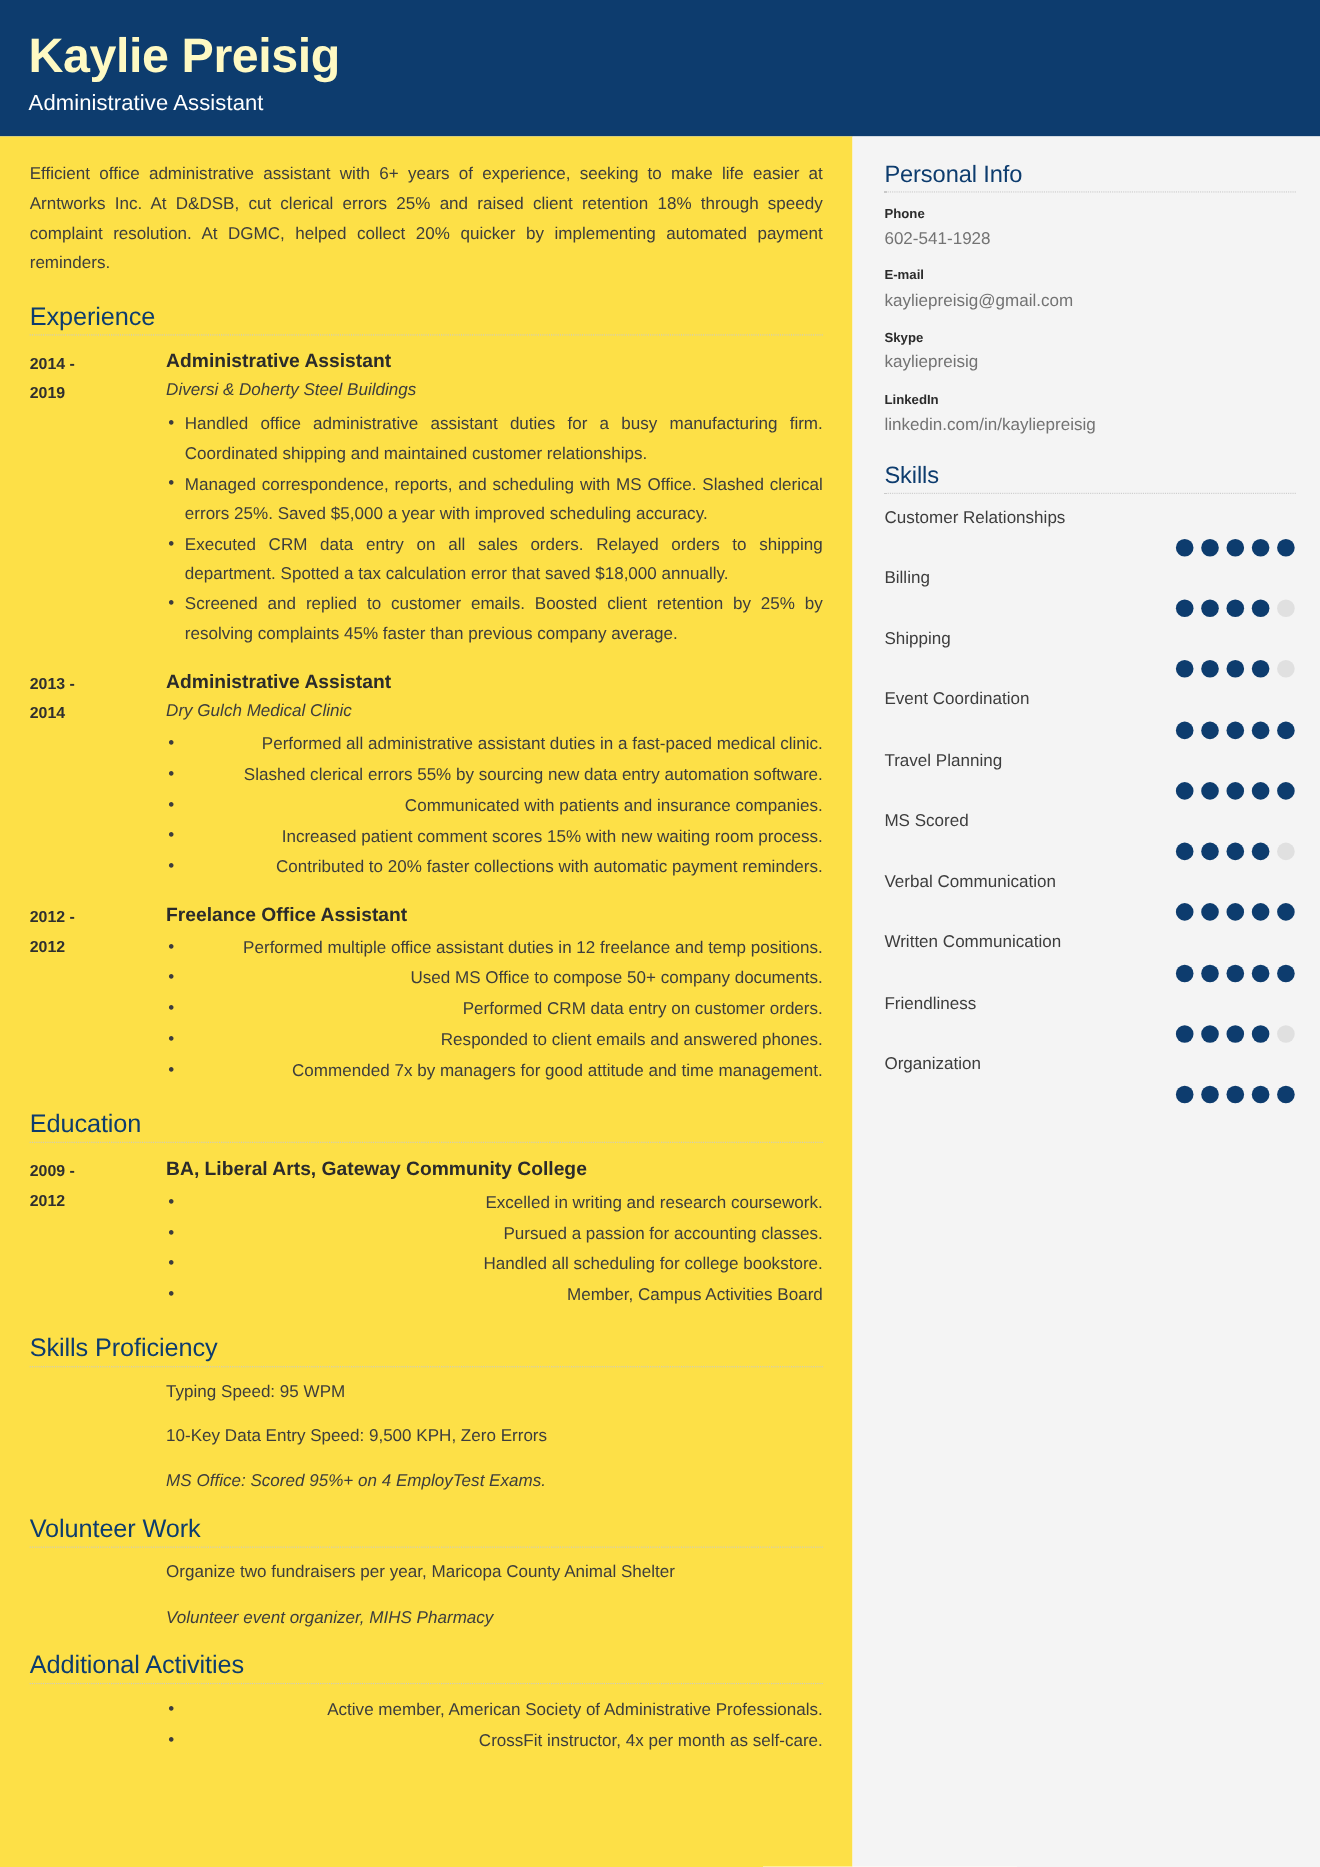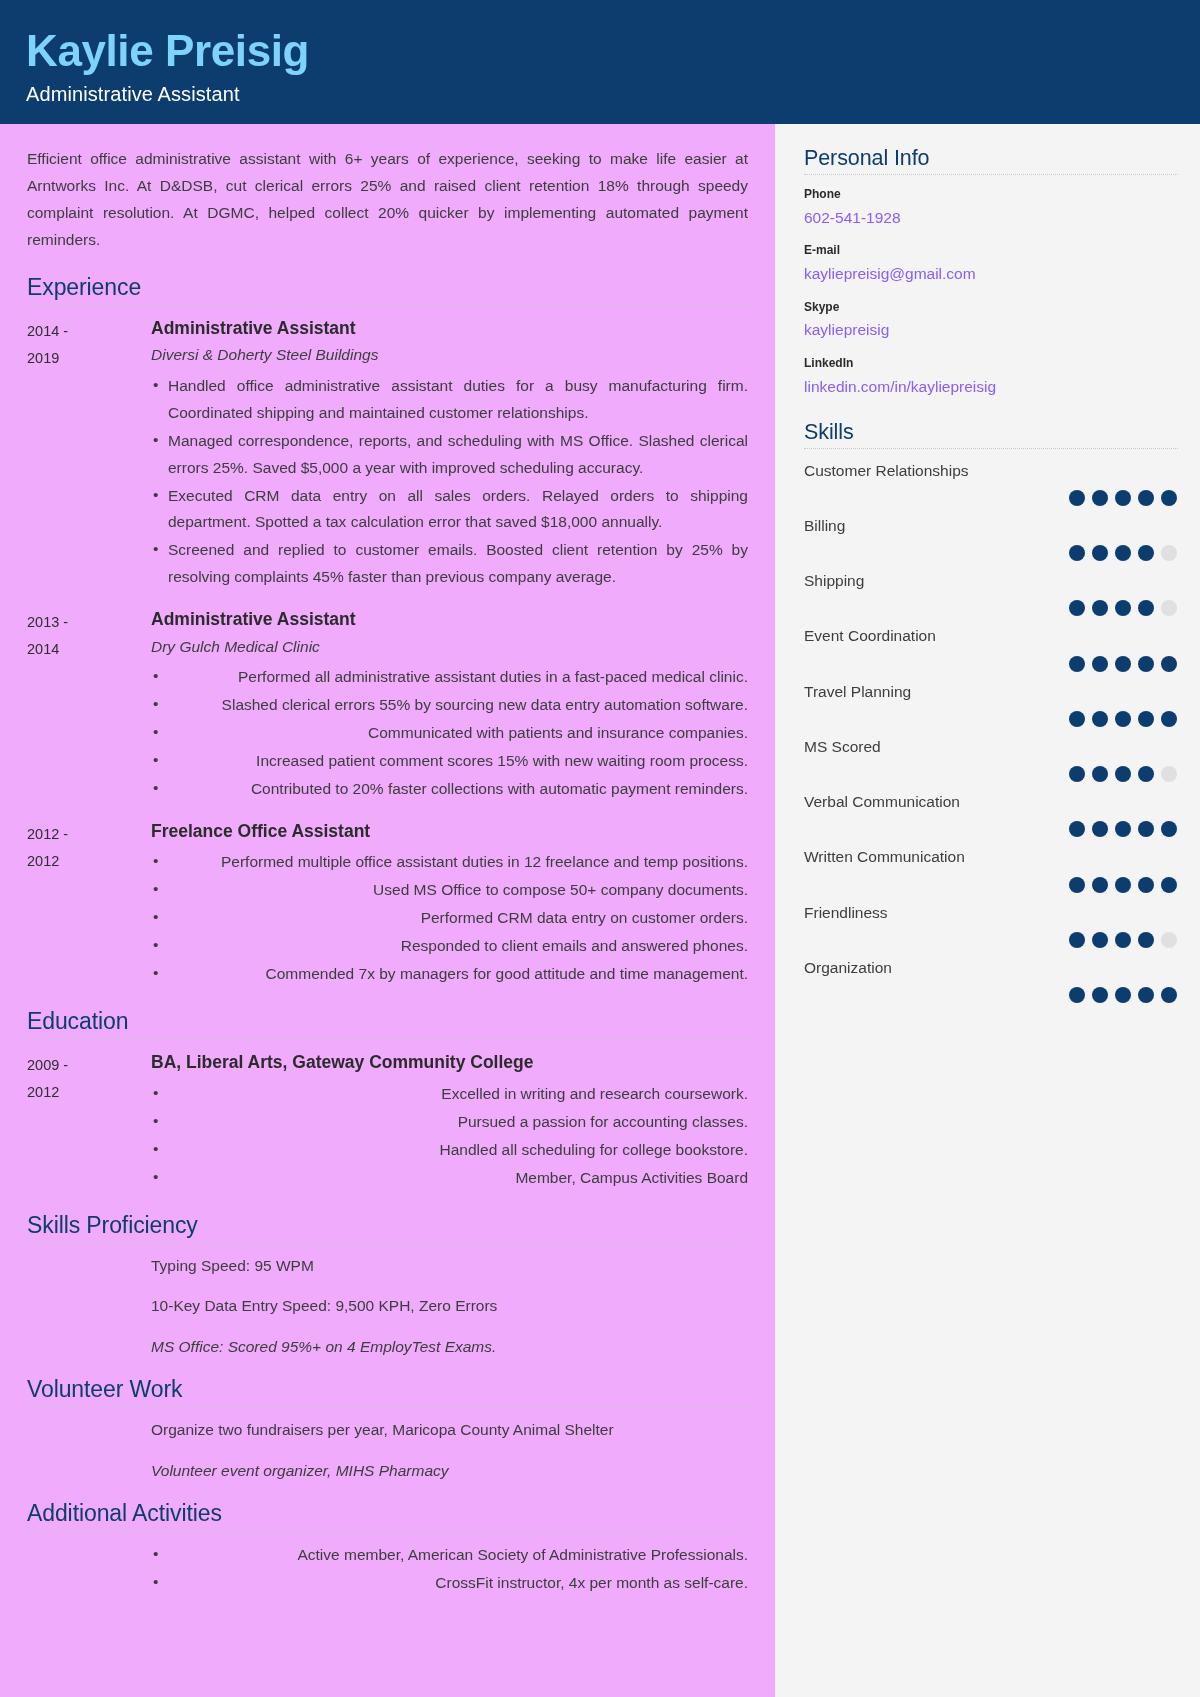--- a/index.html
+++ b/index.html
@@ -23,7 +23,7 @@
     height: 124px;
   }
   .hdr-name {
-    color: #7dd3fc;
+    color: #fef9c3;
     font-size: 44px;
     font-weight: bold;
     letter-spacing: -0.4px;

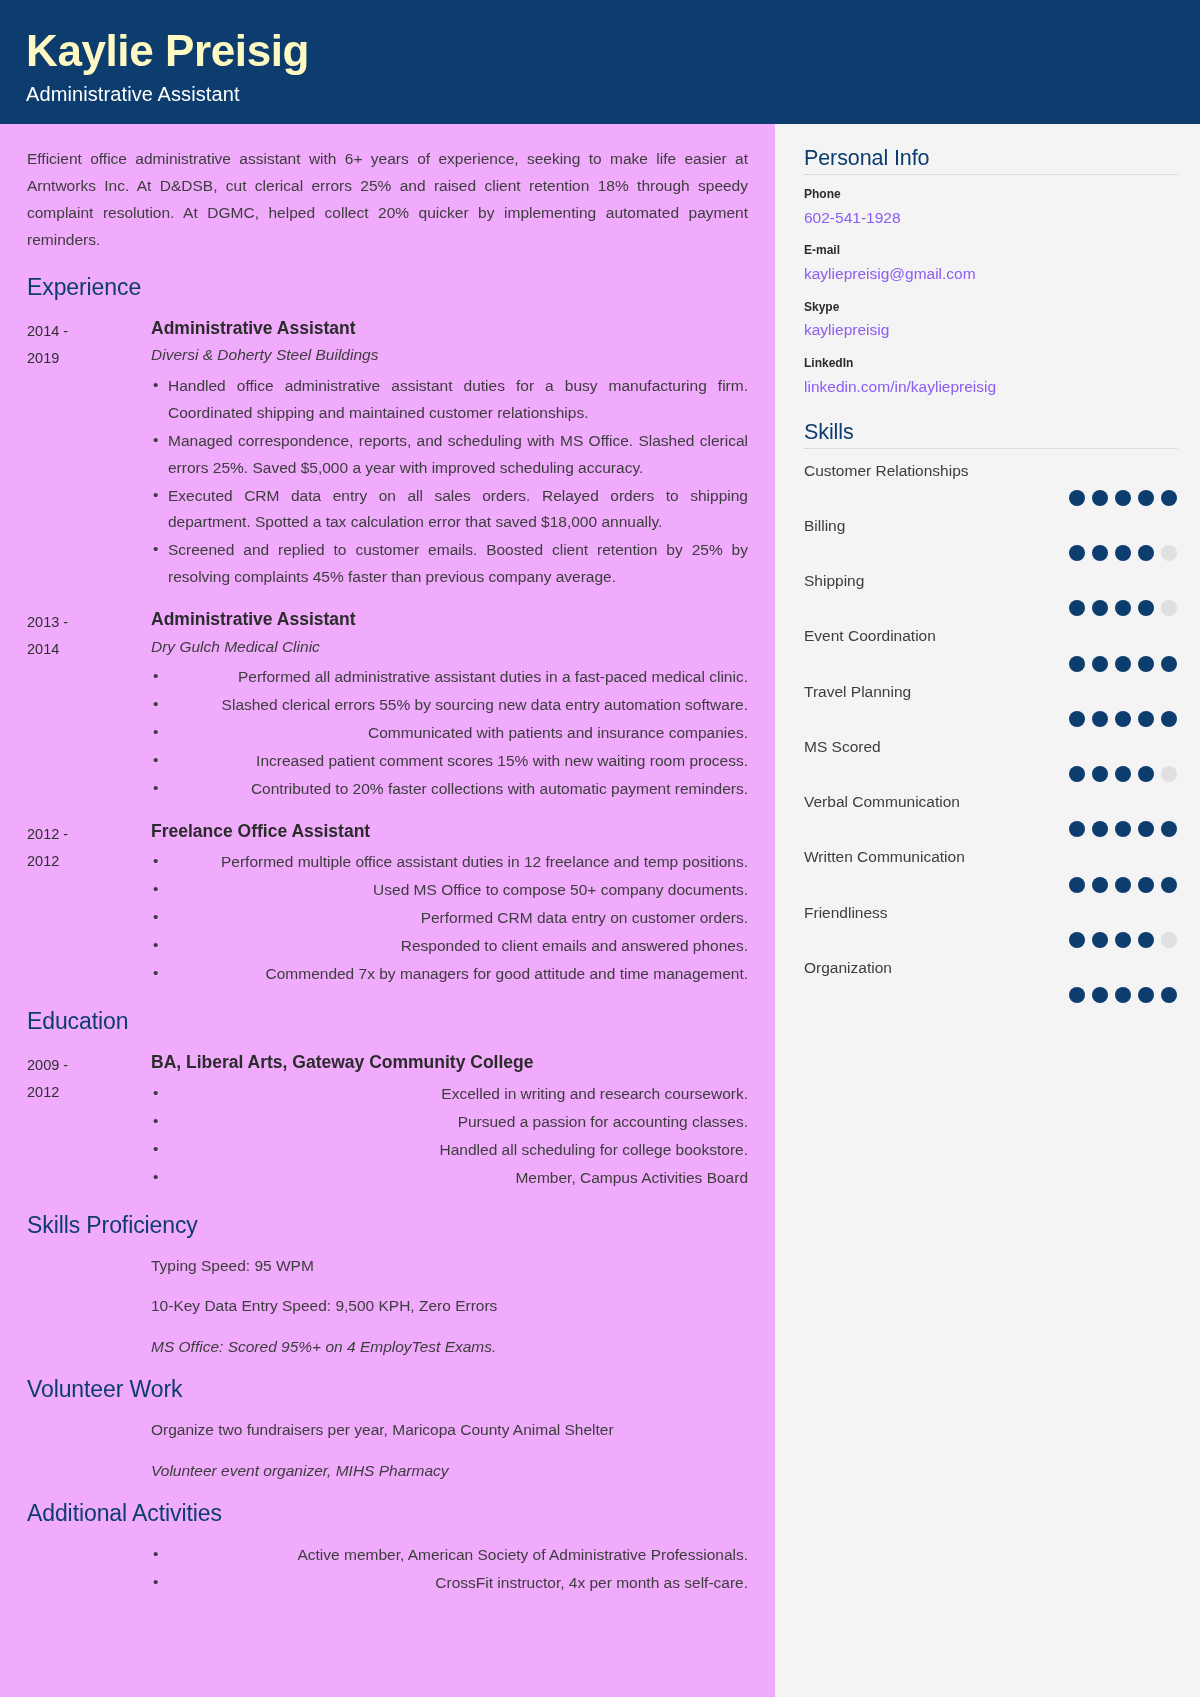--- a/index.html
+++ b/index.html
@@ -46,7 +46,7 @@
   .main {
     width: 775px;
     padding: 22px 27px 20px 27px;
-    background: #f0abfc;
+    background: #fde047;
   }
   .aside {
     width: 425px;

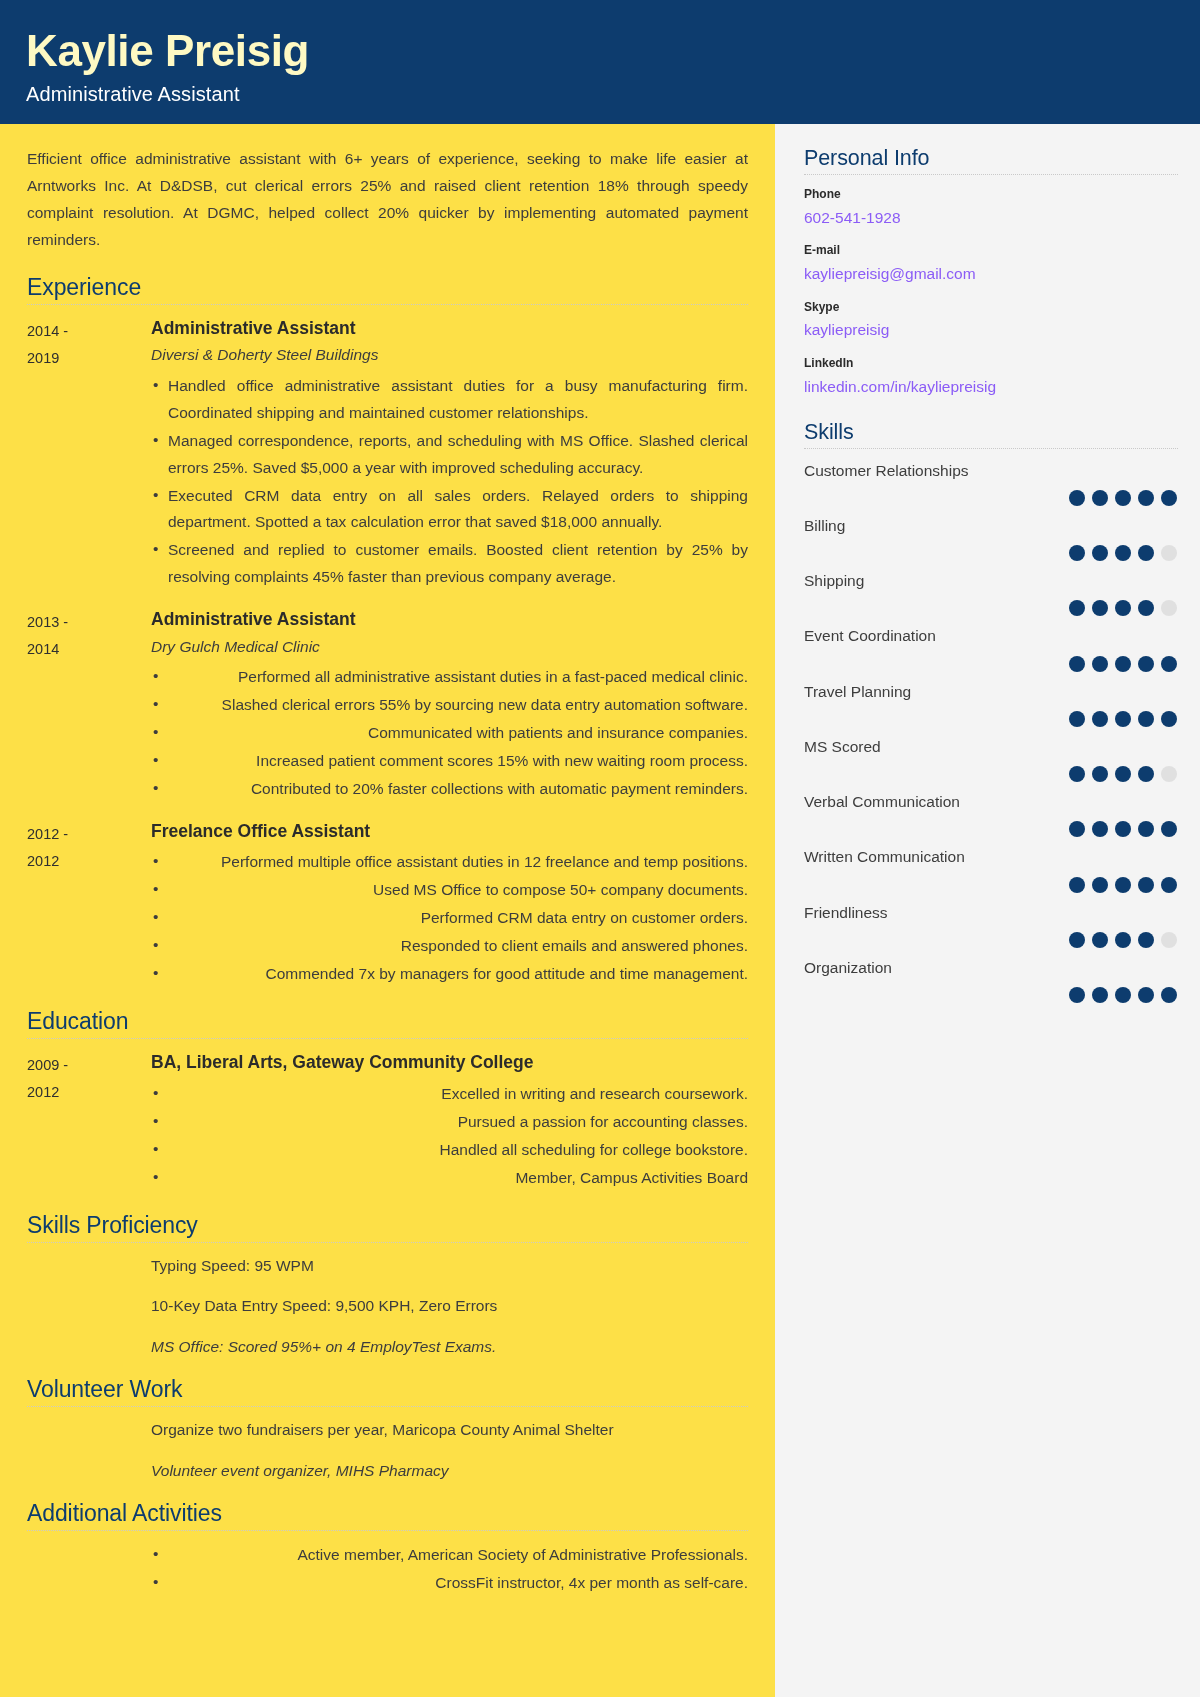--- a/index.html
+++ b/index.html
@@ -147,7 +147,7 @@
   }
   .info-value {
     font-size: 15.5px;
-    color: #8b5cf6;
+    color: #737373;
     line-height: 1.6;
     margin-top: 2px;
     word-break: break-word;

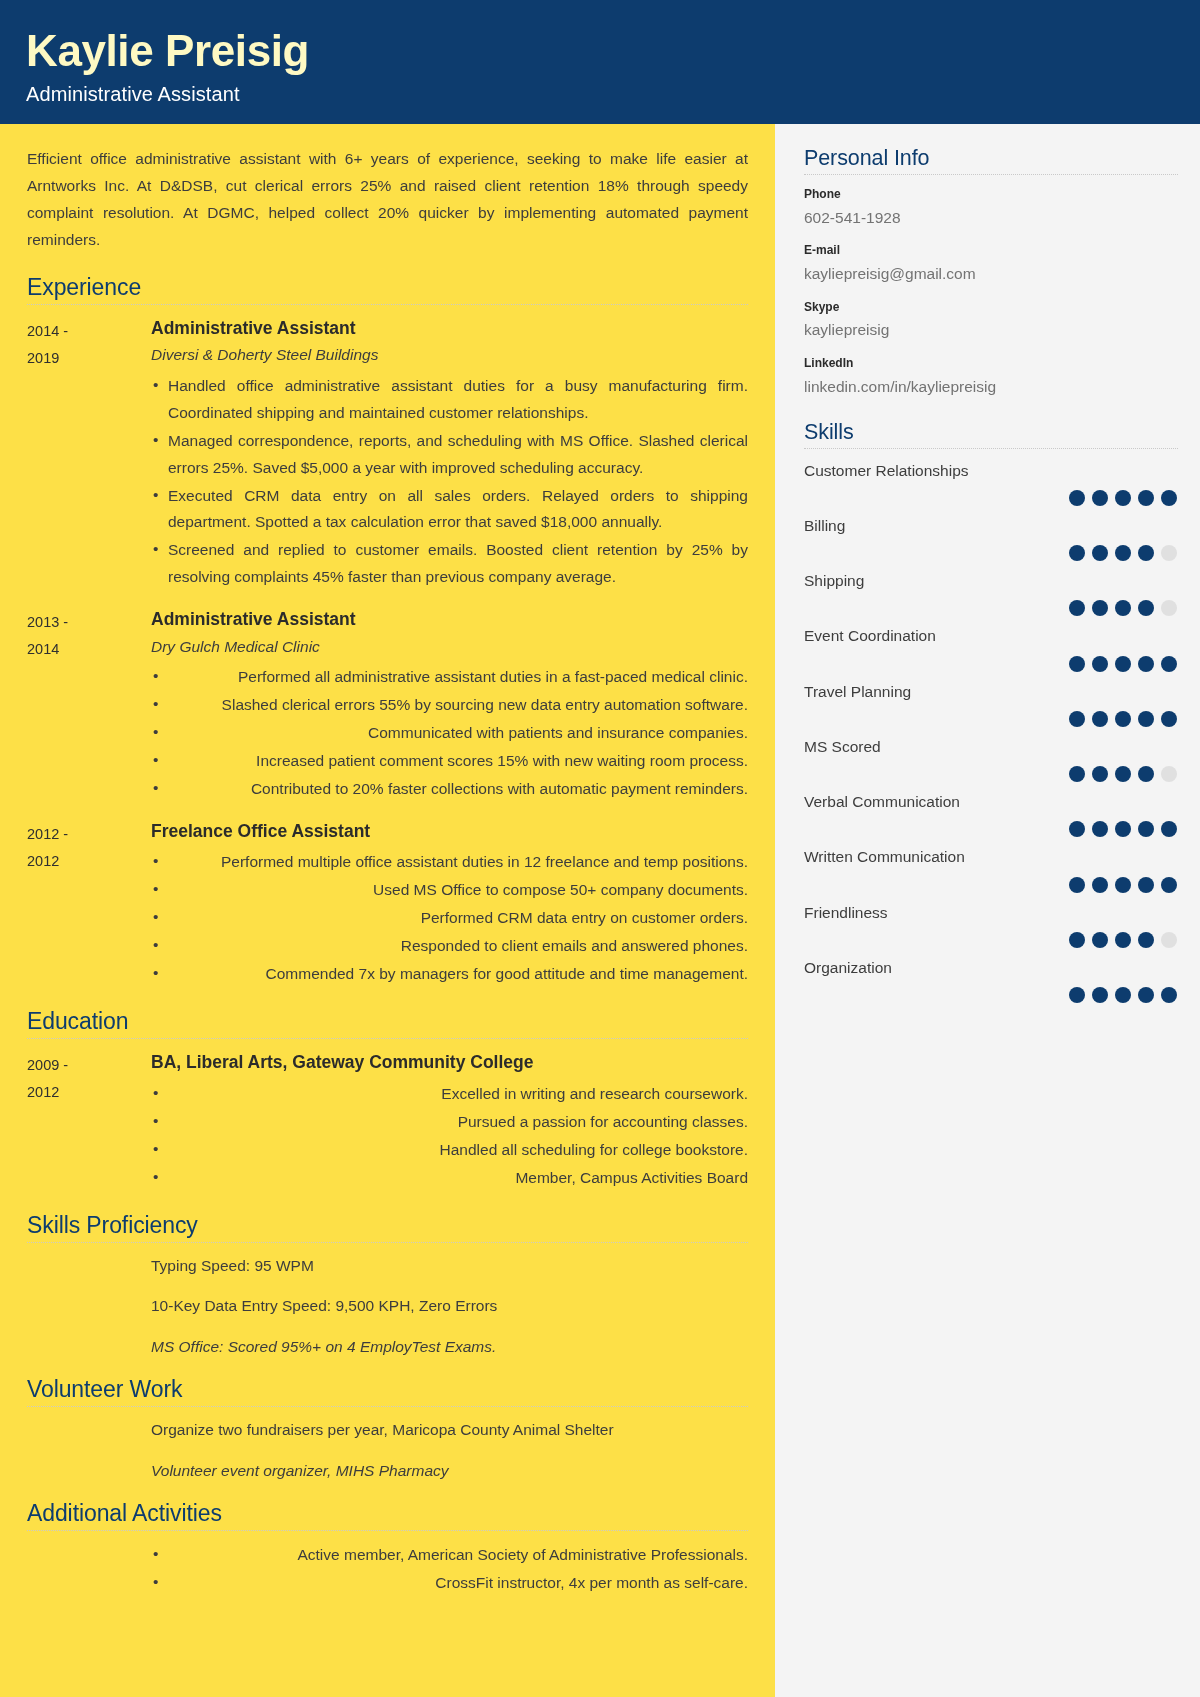--- a/index.html
+++ b/index.html
@@ -84,7 +84,7 @@
     width: 124px;
     flex: none;
     font-size: 14.5px;
-    font-weight: normal;
+    font-weight: bold;
     color: #2f2f2f;
     line-height: 1.85;
     padding-top: 2px;

